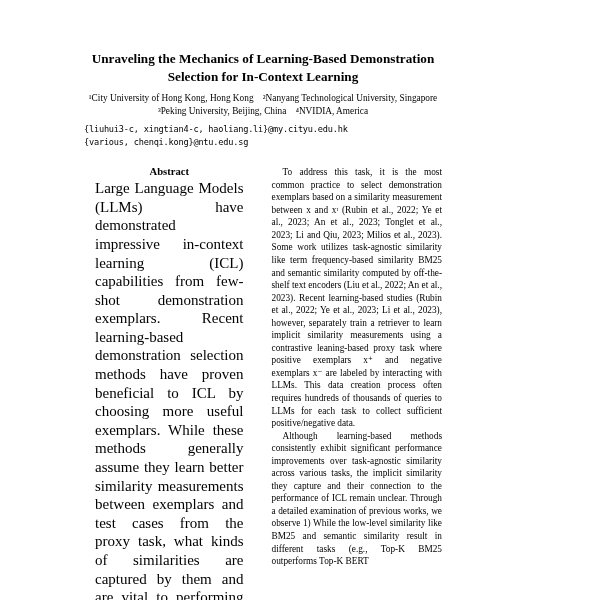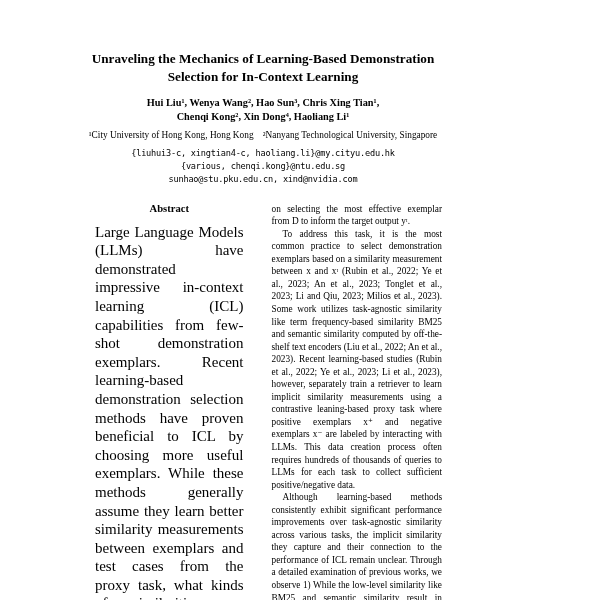--- a/index.html
+++ b/index.html
@@ -84,10 +84,6 @@
 
   <h1 class="title">Unraveling the Mechanics of Learning-Based Demonstration Selection for In-Context Learning</h1>
 
-  <div class="authors">
-    <div>Hui Liu¹, Wenya Wang², Hao Sun³, Chris Xing Tian¹,</div>
-    <div>Chenqi Kong², Xin Dong⁴, Haoliang Li¹</div>
-  </div>
 
   <div class="affils">
     <div>¹City University of Hong Kong, Hong Kong  ²Nanyang Technological University, Singapore</div>

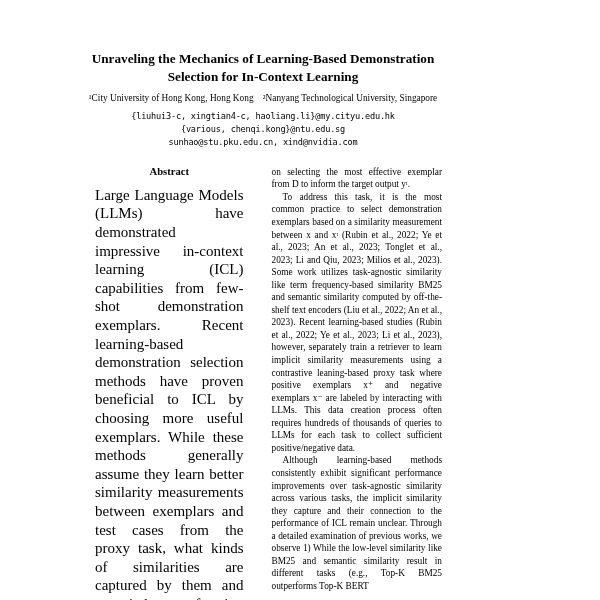--- a/index.html
+++ b/index.html
@@ -87,6 +87,7 @@
 
   <div class="affils">
     <div>¹City University of Hong Kong, Hong Kong  ²Nanyang Technological University, Singapore</div>
+    <div>³Peking University, Beijing, China  ⁴NVIDIA, America</div>
   </div>
 
   <div class="emails">

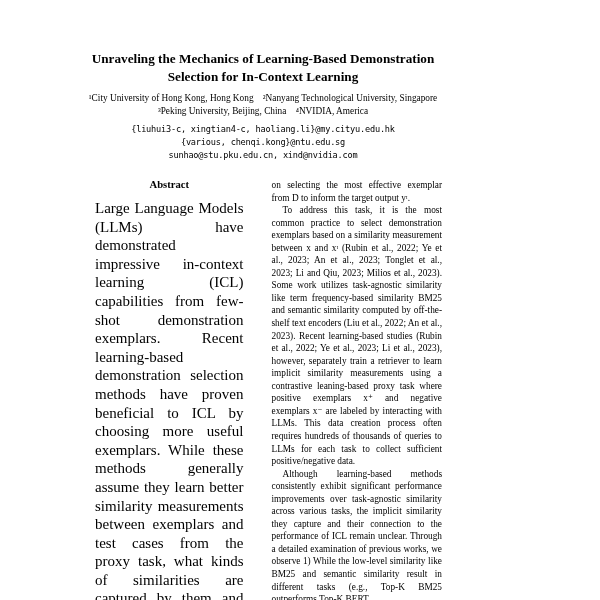--- a/index.html
+++ b/index.html
@@ -37,7 +37,6 @@
   }
   .emails {
     margin-top: 5px;
-    text-align: center;
     font-family: "DejaVu Sans Mono", "Liberation Mono", monospace;
     font-size: 8.6px;
     line-height: 1.5;

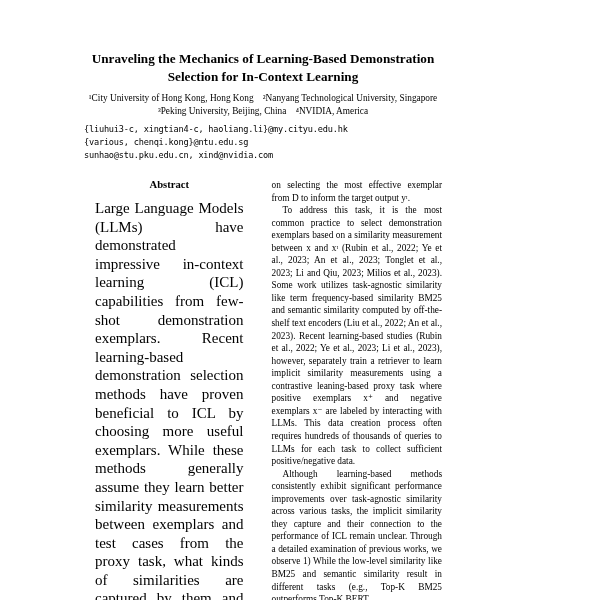--- a/index.html
+++ b/index.html
@@ -92,7 +92,6 @@
   <div class="emails">
     <div>{liuhui3-c, xingtian4-c, haoliang.li}@my.cityu.edu.hk</div>
     <div>{various, chenqi.kong}@ntu.edu.sg</div>
-    <div>sunhao@stu.pku.edu.cn, xind@nvidia.com</div>
   </div>
 
   <div class="columns">

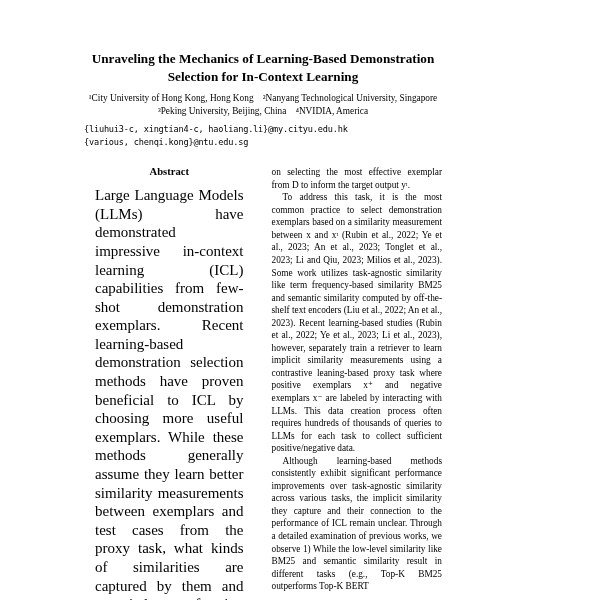--- a/index.html
+++ b/index.html
@@ -53,7 +53,7 @@
     text-align: center;
     font-weight: bold;
     font-size: 10.6px;
-    margin-bottom: 9px;
+    margin-bottom: 2px;
   }
   .abstract-text {
     font-size: 15px;

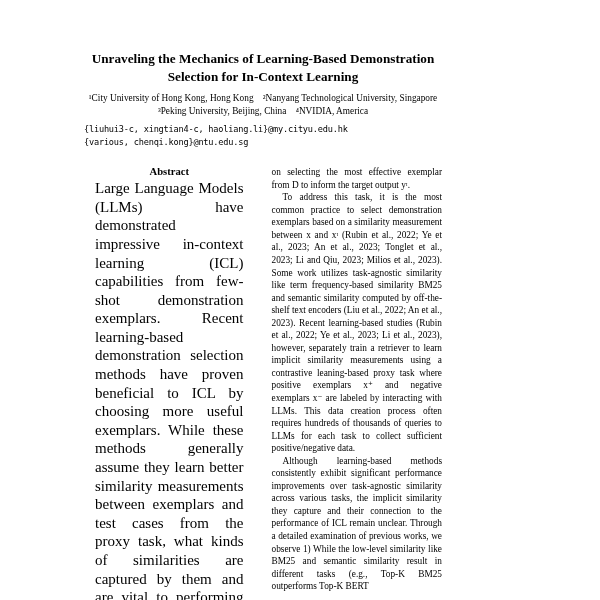--- a/index.html
+++ b/index.html
@@ -107,7 +107,6 @@
     </div>
 
     <div class="col">
-      <p class="body-para no-indent">on selecting the most effective exemplar from D to inform the target output yᵗ.</p>
       <p class="body-para">To address this task, it is the most common practice to select demonstration exemplars based on a similarity measurement between x and xᵗ (Rubin et al., 2022; Ye et al., 2023; An et al., 2023; Tonglet et al., 2023; Li and Qiu, 2023; Milios et al., 2023). Some work utilizes task-agnostic similarity like term frequency-based similarity BM25 and semantic similarity computed by off-the-shelf text encoders (Liu et al., 2022; An et al., 2023). Recent learning-based studies (Rubin et al., 2022; Ye et al., 2023; Li et al., 2023), however, separately train a retriever to learn implicit similarity measurements using a contrastive leaning-based proxy task where positive exemplars x⁺ and negative exemplars x⁻ are labeled by interacting with LLMs. This data creation process often requires hundreds of thousands of queries to LLMs for each task to collect sufficient positive/negative data.</p>
       <p class="body-para">Although learning-based methods consistently exhibit significant performance improvements over task-agnostic similarity across various tasks, the implicit similarity they capture and their connection to the performance of ICL remain unclear. Through a detailed examination of previous works, we observe 1) While the low-level similarity like BM25 and semantic similarity result in different tasks (e.g., Top-K BM25 outperforms Top-K BERT</p>
     </div>

